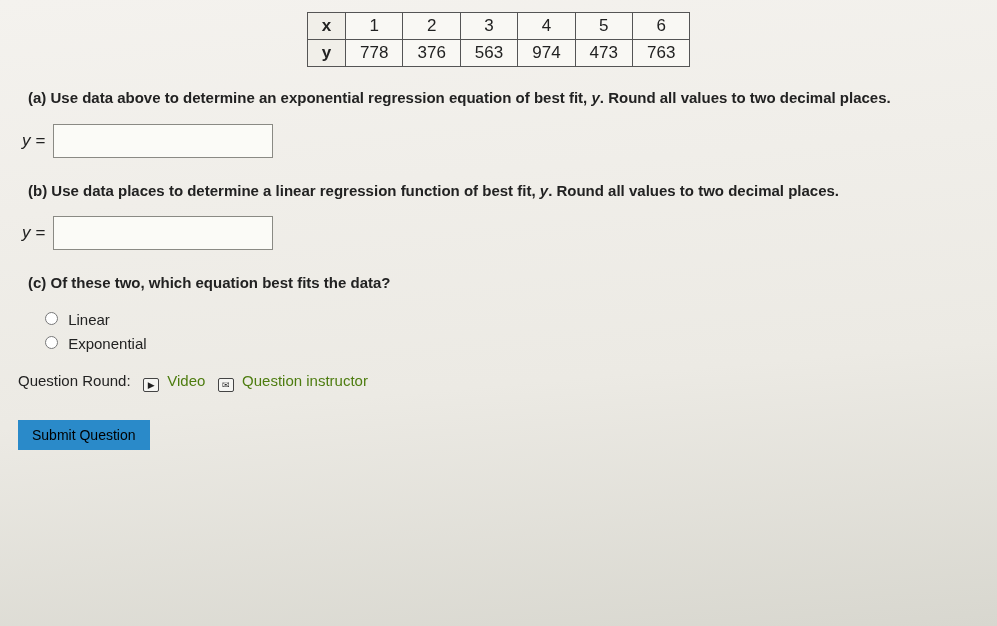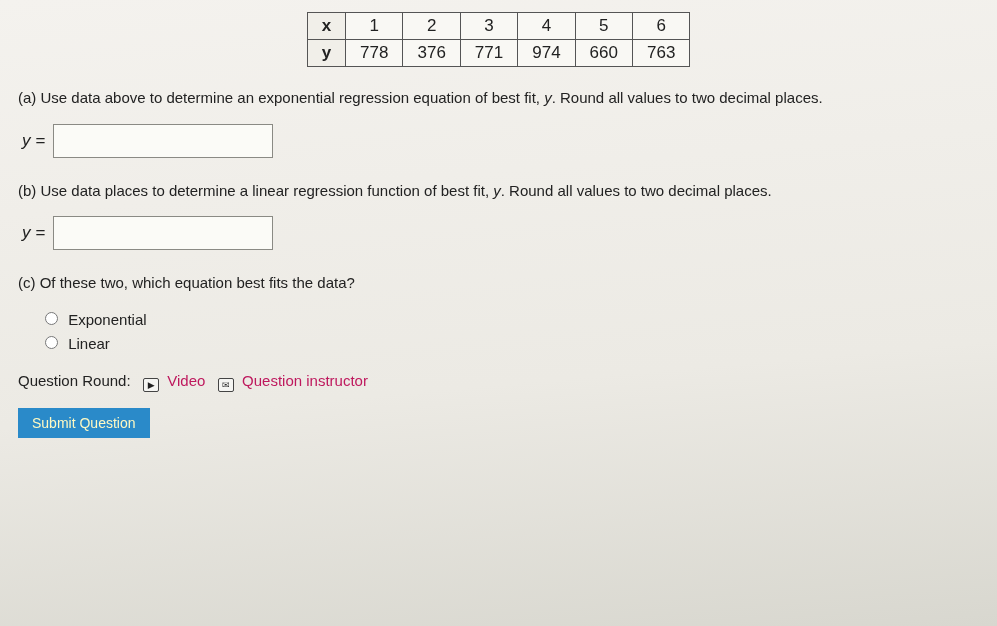--- a/index.html
+++ b/index.html
@@ -79,7 +79,7 @@
     <td class="lbl">y</td>
     <td>778</td>
     <td>376</td>
-    <td>771</td>
+    <td>563</td>
     <td>974</td>
     <td>660</td>
     <td>763</td>

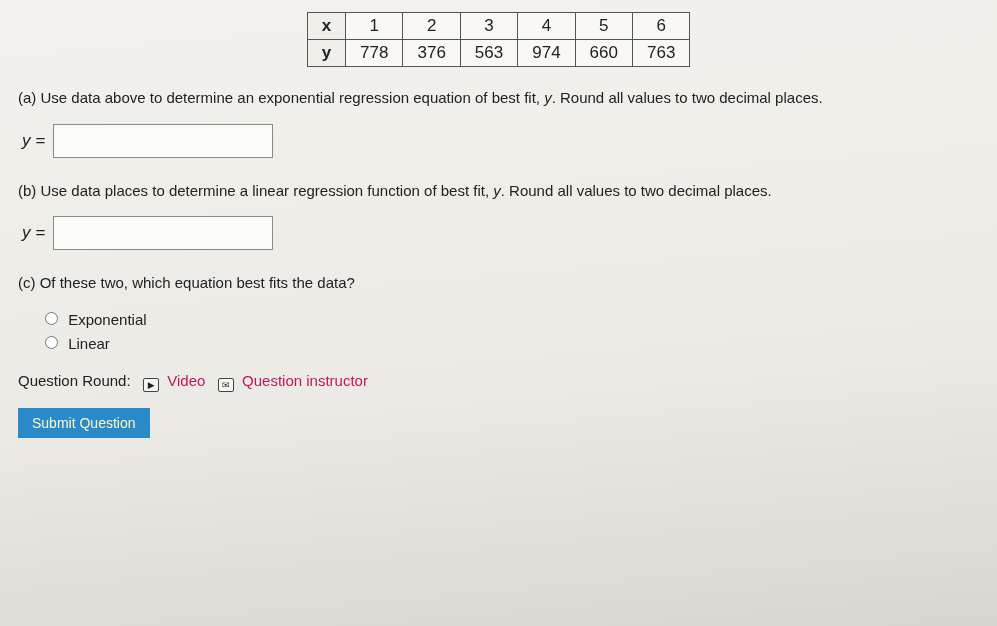--- a/index.html
+++ b/index.html
@@ -81,7 +81,7 @@
     <td>376</td>
     <td>563</td>
     <td>974</td>
-    <td>660</td>
+    <td>473</td>
     <td>763</td>
   </tr>
 </tbody>

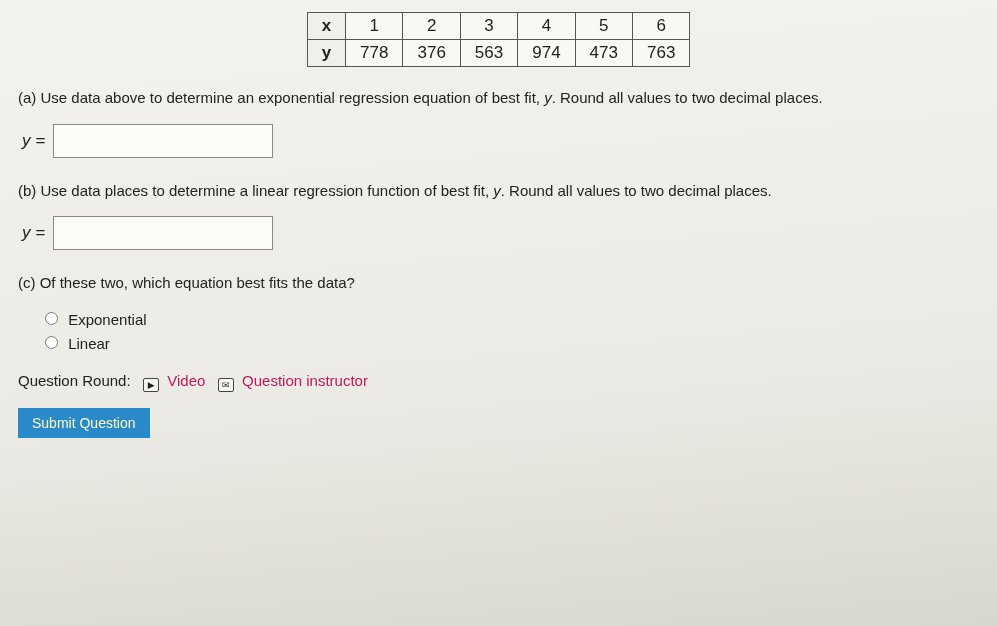--- a/index.html
+++ b/index.html
@@ -25,7 +25,7 @@
     background: #f9f8f4;
   }
   .data-table .lbl { font-weight: bold; background:#f1efe9;}
-  .part { margin: 10px 0 14px 0; line-height: 1.5; }
+  .part { margin: 10px 0 14px 10px; line-height: 1.5; font-weight: bold; }
   .yvar { font-style: italic; }
   .eq-row { display: flex; align-items: center; margin: 14px 0 22px 4px; }
   .eq-row .lhs { font-style: italic; margin-right: 8px; font-size: 17px; }

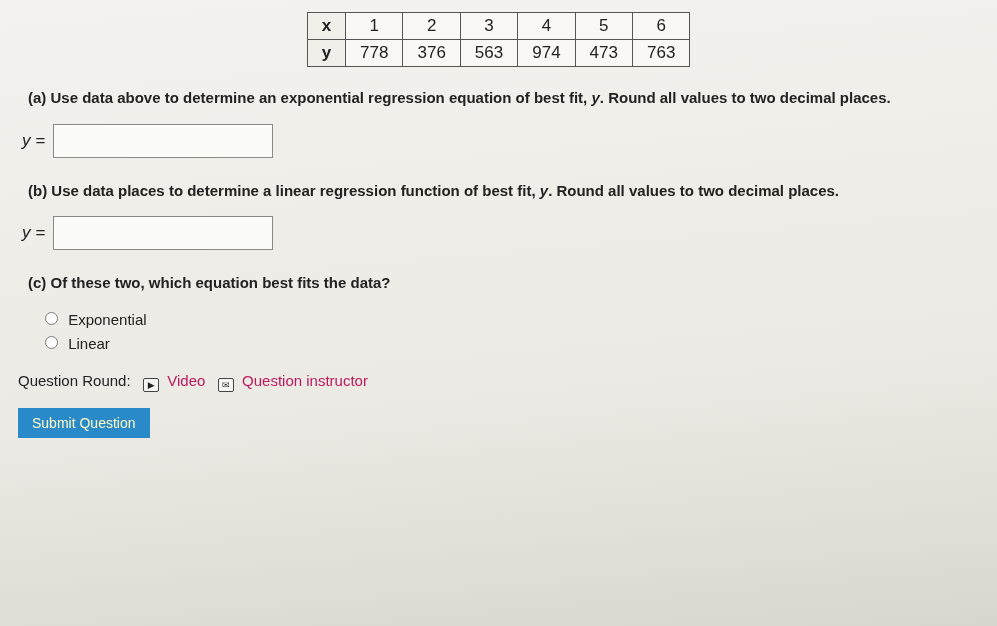--- a/index.html
+++ b/index.html
@@ -108,13 +108,13 @@
   <div class="radio-row">
     <label>
       <input type="radio" name="bestfit" style="">
-      <span>Exponential</span>
+      <span>Linear</span>
     </label>
   </div>
   <div class="radio-row">
     <label>
       <input type="radio" name="bestfit" style="">
-      <span>Linear</span>
+      <span>Exponential</span>
     </label>
   </div>
 </div>

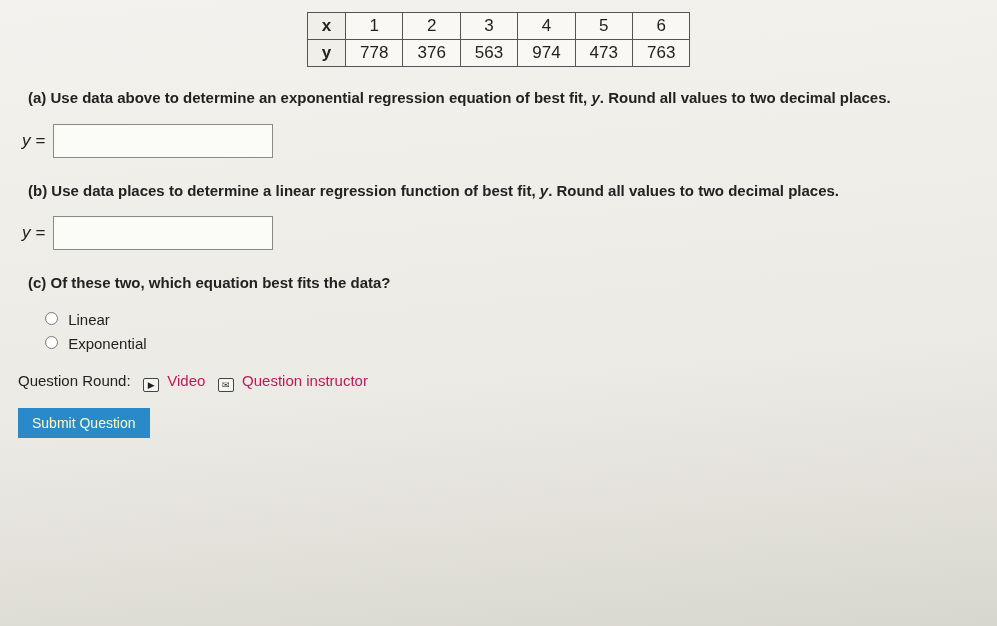--- a/index.html
+++ b/index.html
@@ -40,7 +40,7 @@
   .radio-row { margin: 5px 0; }
   .radio-row input { margin-right: 6px; }
   .help-row { margin-top: 20px; font-size: 15px; }
-  .help-link { color: #be185d; text-decoration: none; margin-left: 4px; }
+  .help-link { color: #4d7c0f; text-decoration: none; margin-left: 4px; }
   .icon-box {
     display: inline-flex; align-items:center; justify-content:center;
     width: 16px; height: 14px;

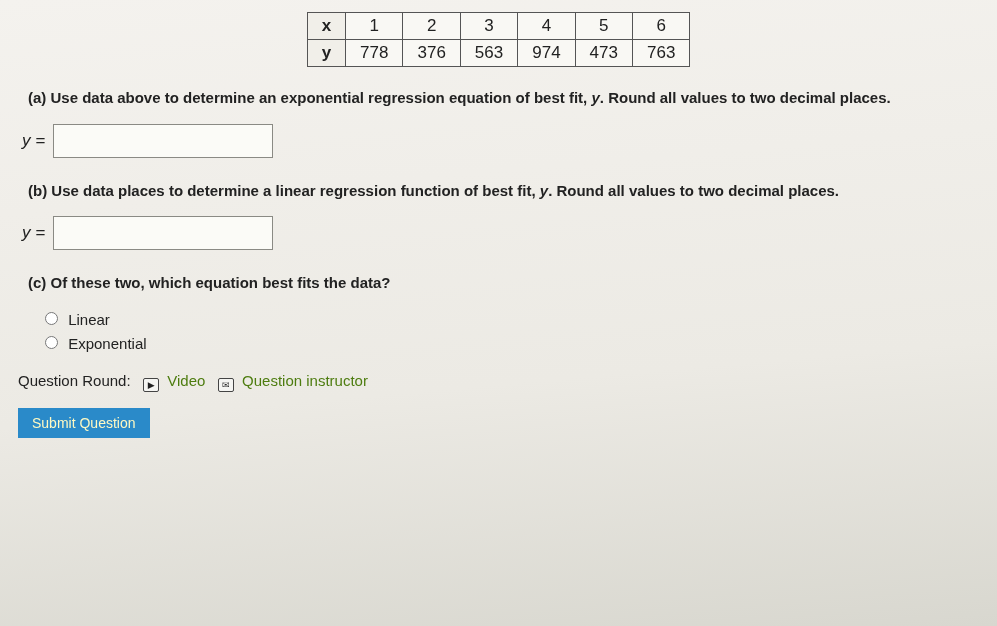--- a/index.html
+++ b/index.html
@@ -50,9 +50,9 @@
   }
   .submit-btn {
     display: inline-block;
-    margin-top: 16px;
+    margin-top: 28px;
     background: #2a8ac9;
-    color: #fef9c3;
+    color: #000000;
     border: none;
     padding: 7px 14px;
     font-size: 14px;

